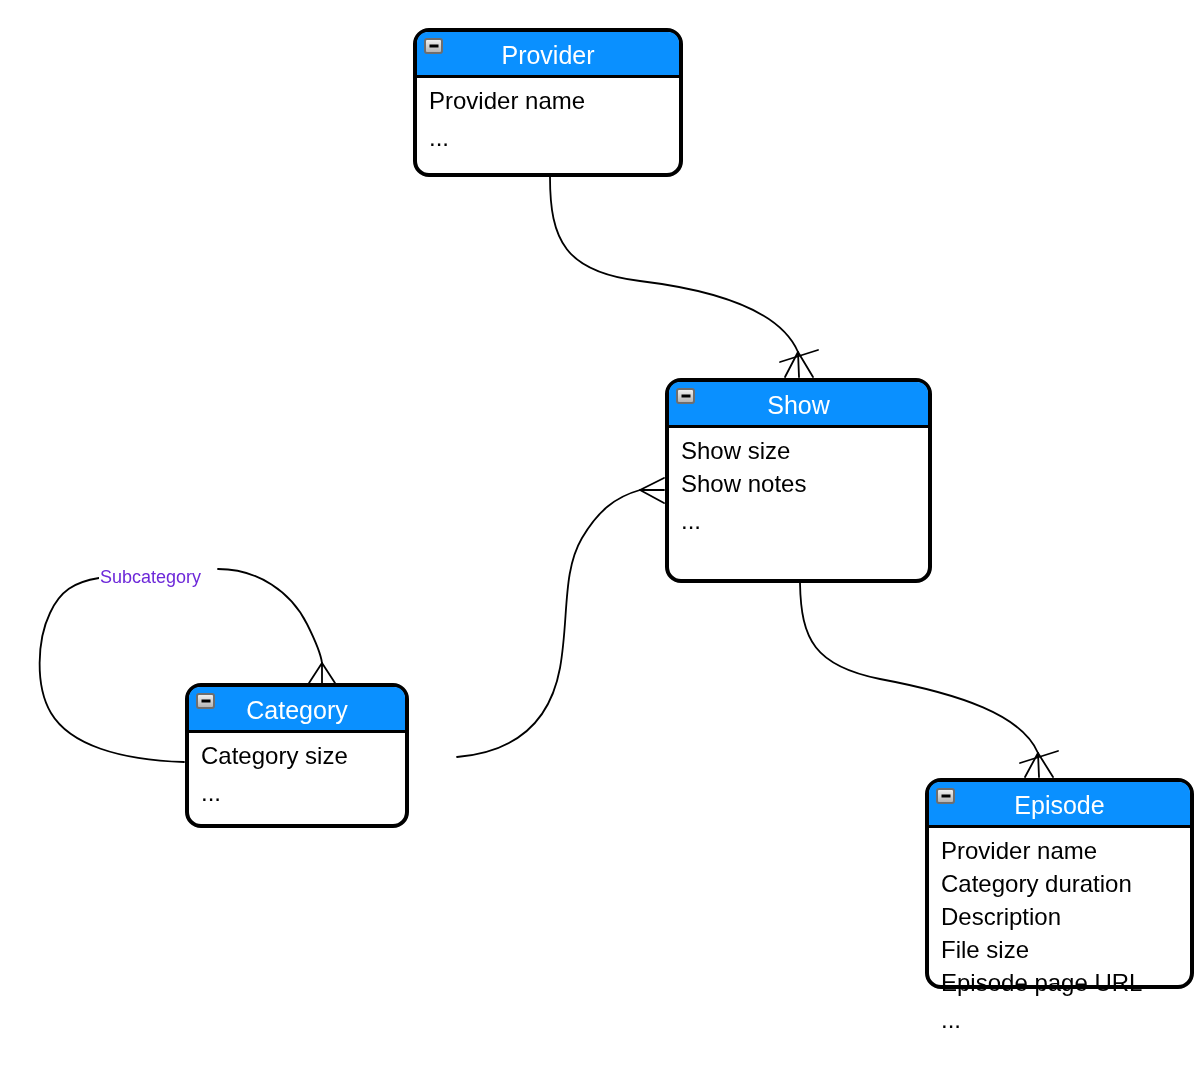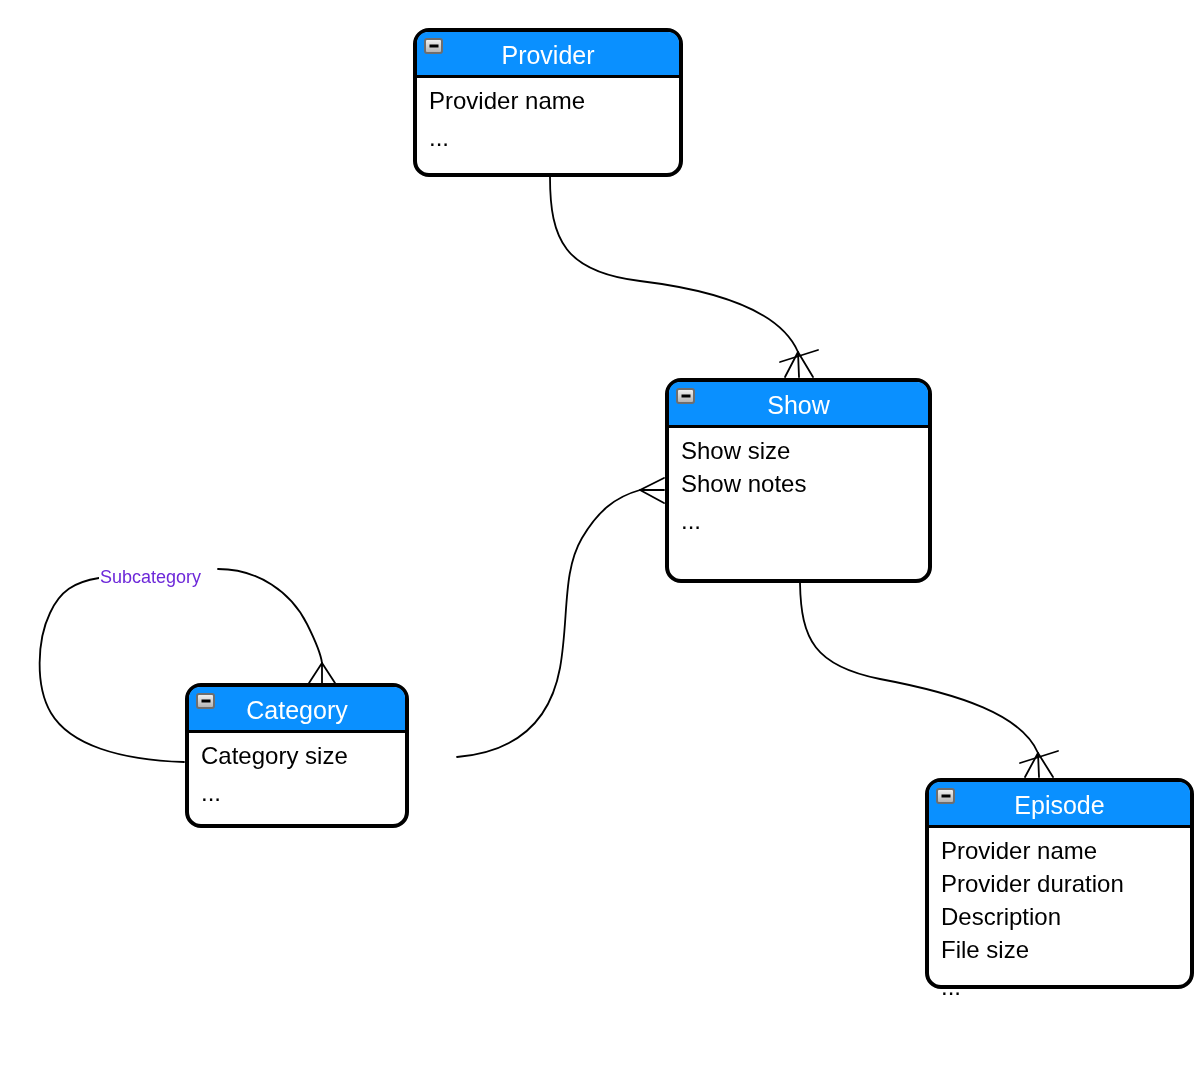--- a/index.html
+++ b/index.html
@@ -163,7 +163,7 @@
     </div>
     <div class="entity-body">
       <div class="field pk">Provider name</div>
-      <div class="field">Provider duration</div>
+      <div class="field">Category duration</div>
       <div class="field">Description</div>
       <div class="field">File size</div>
       <div class="field ellipsis">...</div>

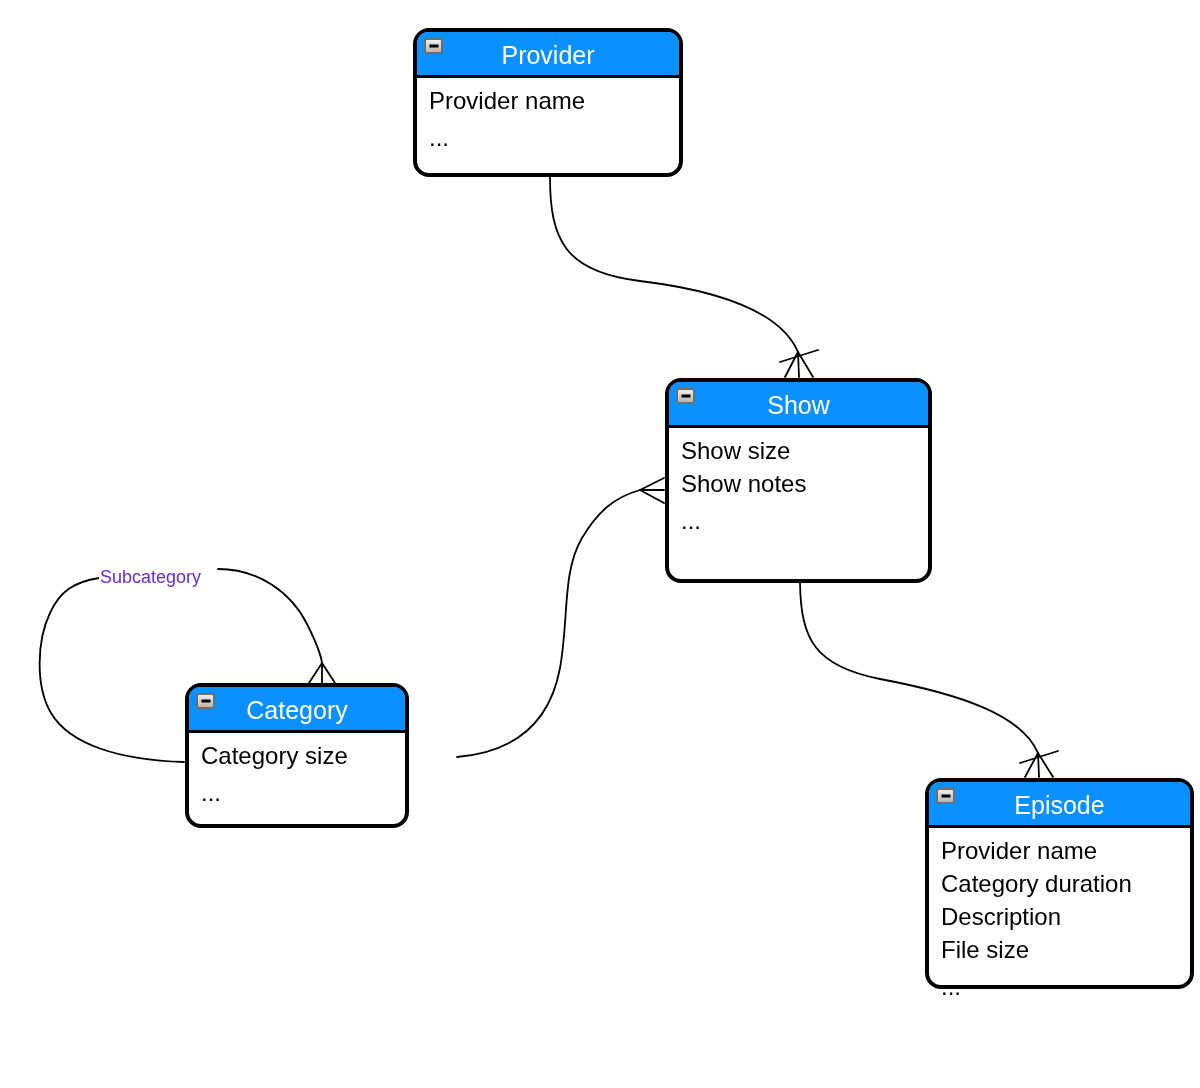--- a/index.html
+++ b/index.html
@@ -166,6 +166,7 @@
       <div class="field">Category duration</div>
       <div class="field">Description</div>
       <div class="field">File size</div>
+      <div class="field">Episode page URL</div>
       <div class="field ellipsis">...</div>
     </div>
   </div>

